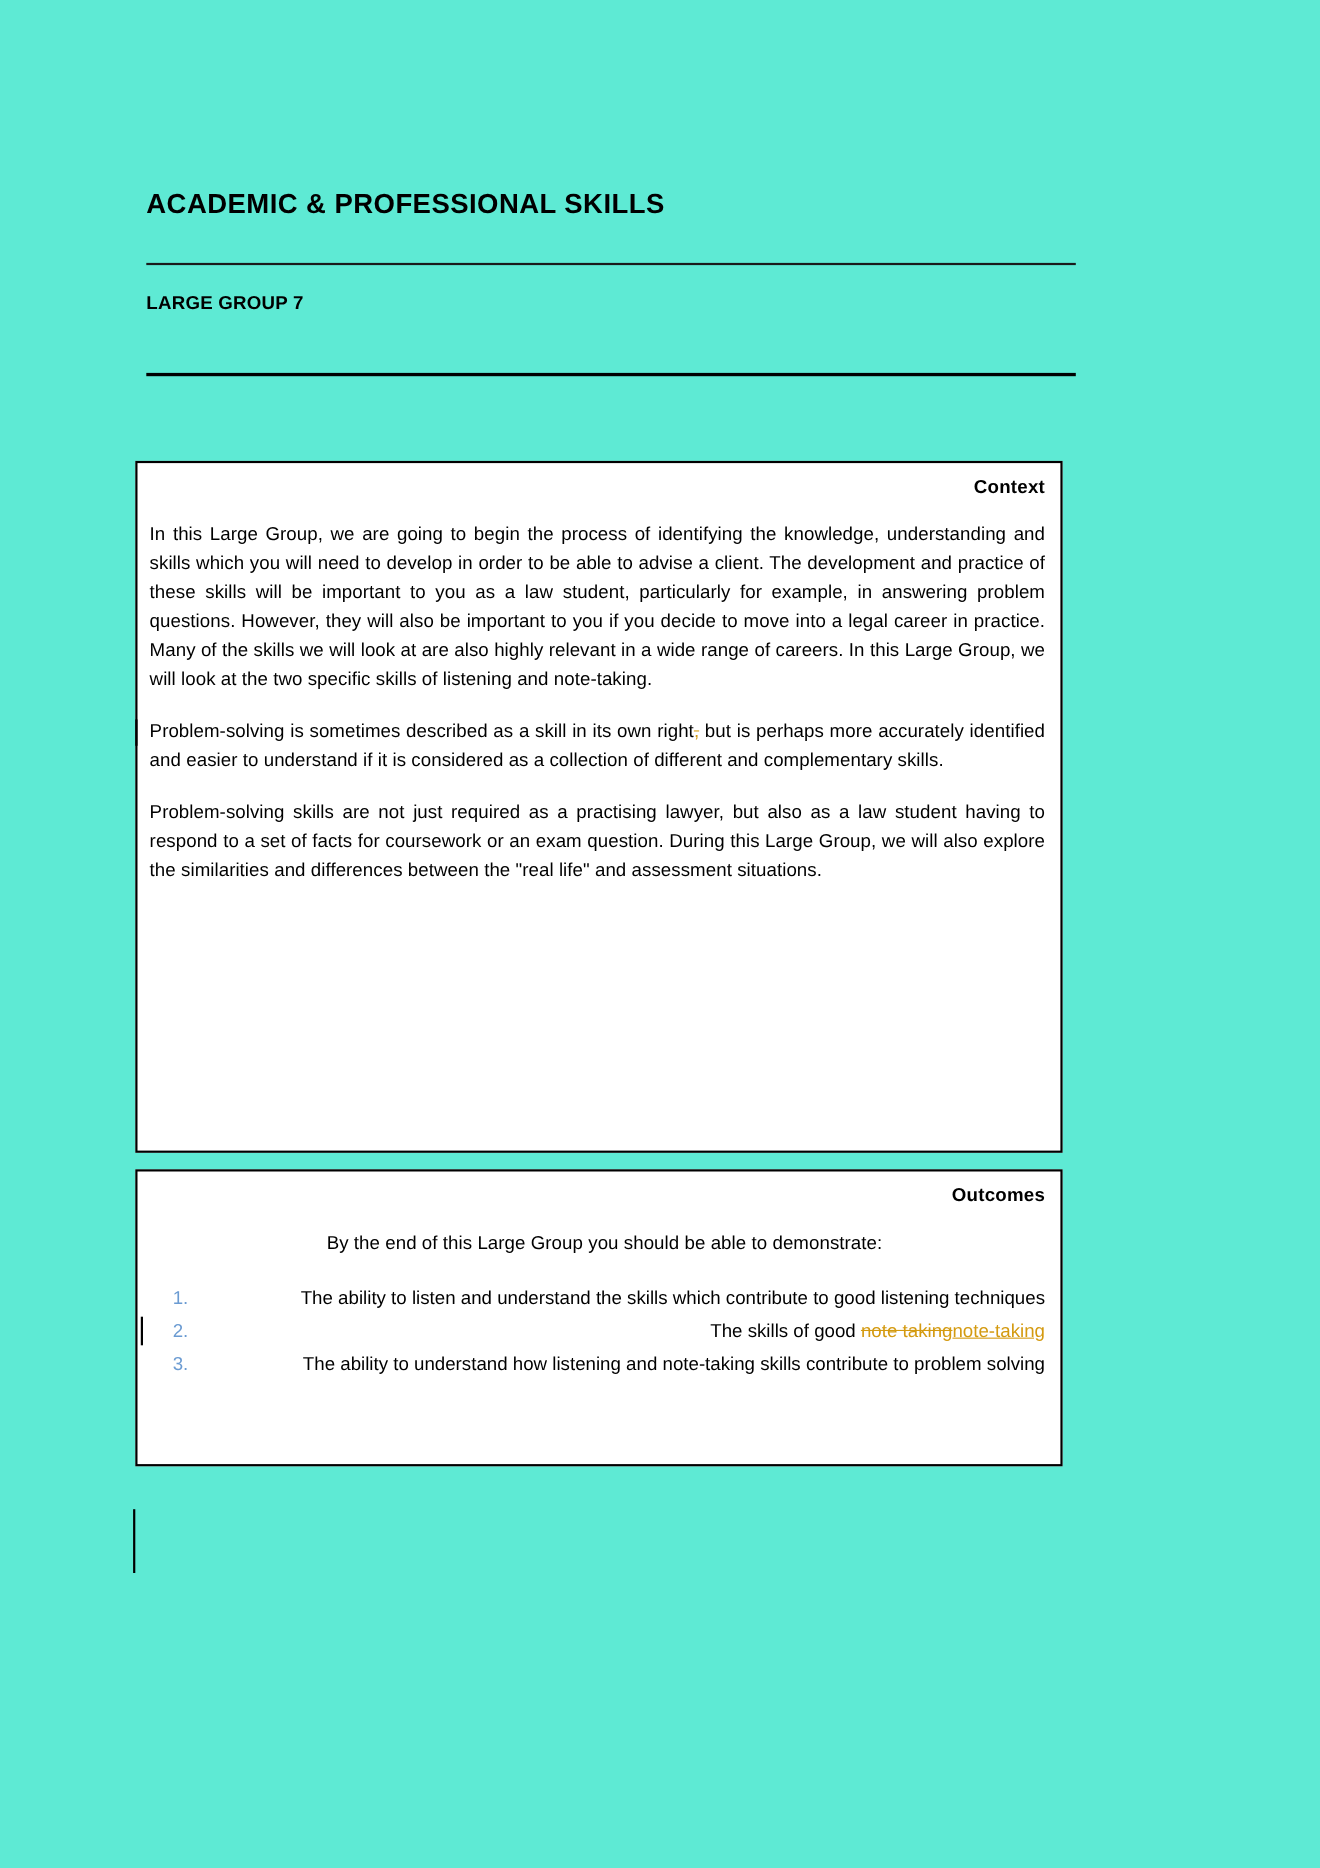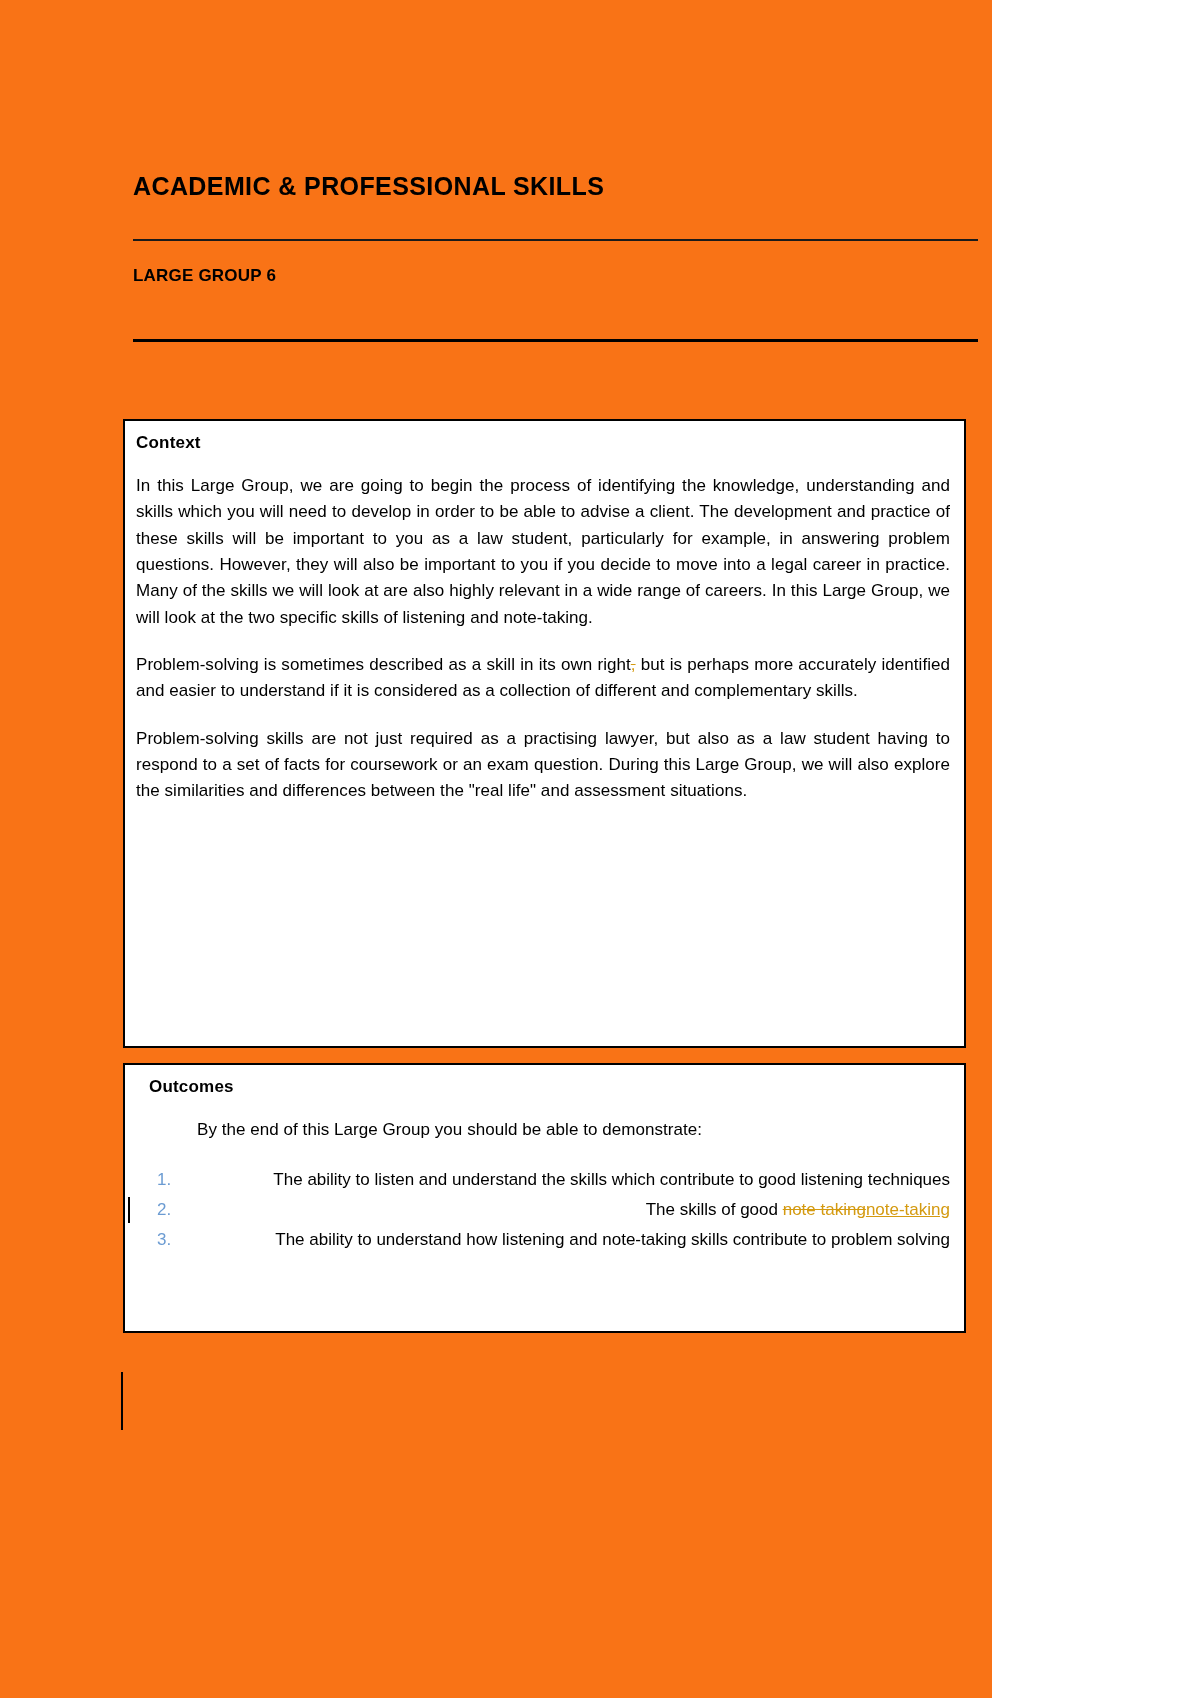--- a/index.html
+++ b/index.html
@@ -20,9 +20,9 @@
   .page {
     position: absolute;
     left: 0; top: 0;
-    width: 992px;
+    width: 1200px;
     height: 1698px;
-    background: #f97316;
+    background: #5eead4;
     box-sizing: border-box;
   }
 

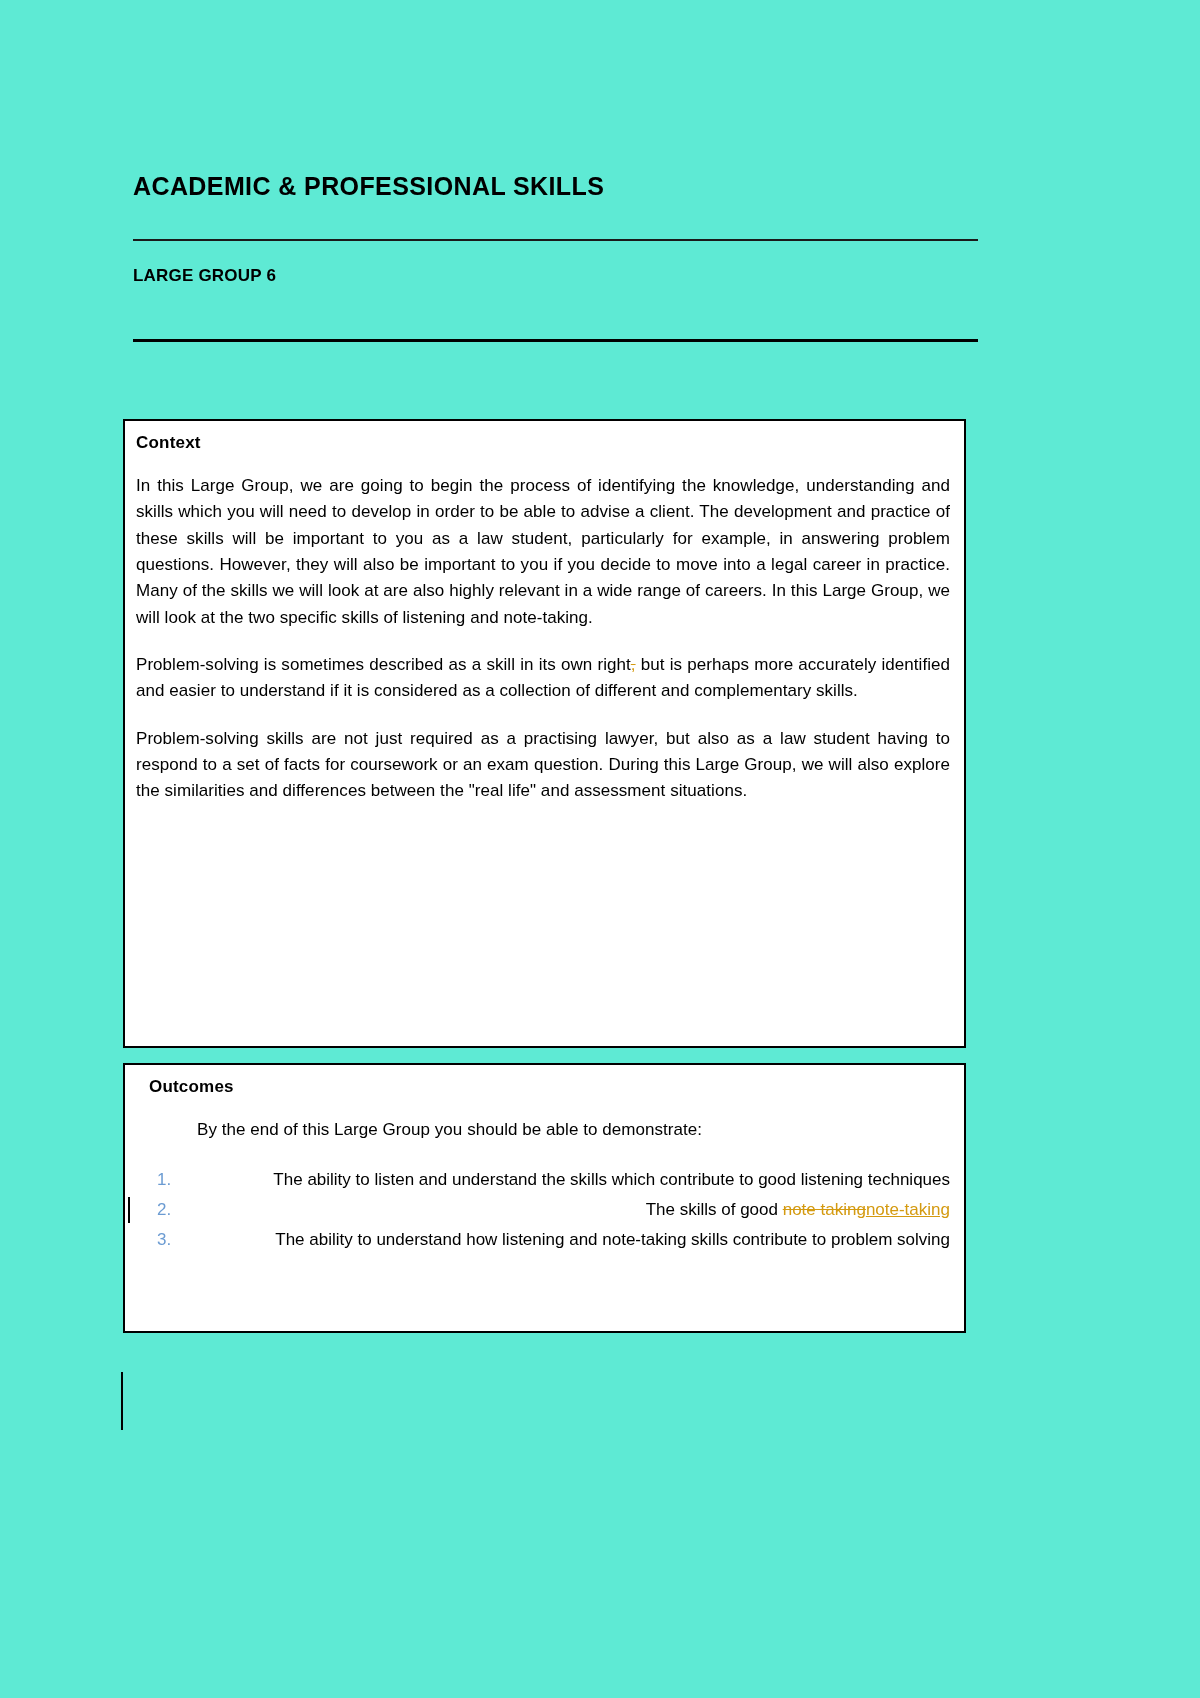--- a/index.html
+++ b/index.html
@@ -171,7 +171,7 @@
   <div class="rule-thin" style="top:239px;"></div>
 
   <div class="subtitle-block">
-    <div>LARGE GROUP 6</div>
+    <div>LARGE GROUP 7</div>
   </div>
 
   <div class="rule-thick" style="top:339px;"></div>

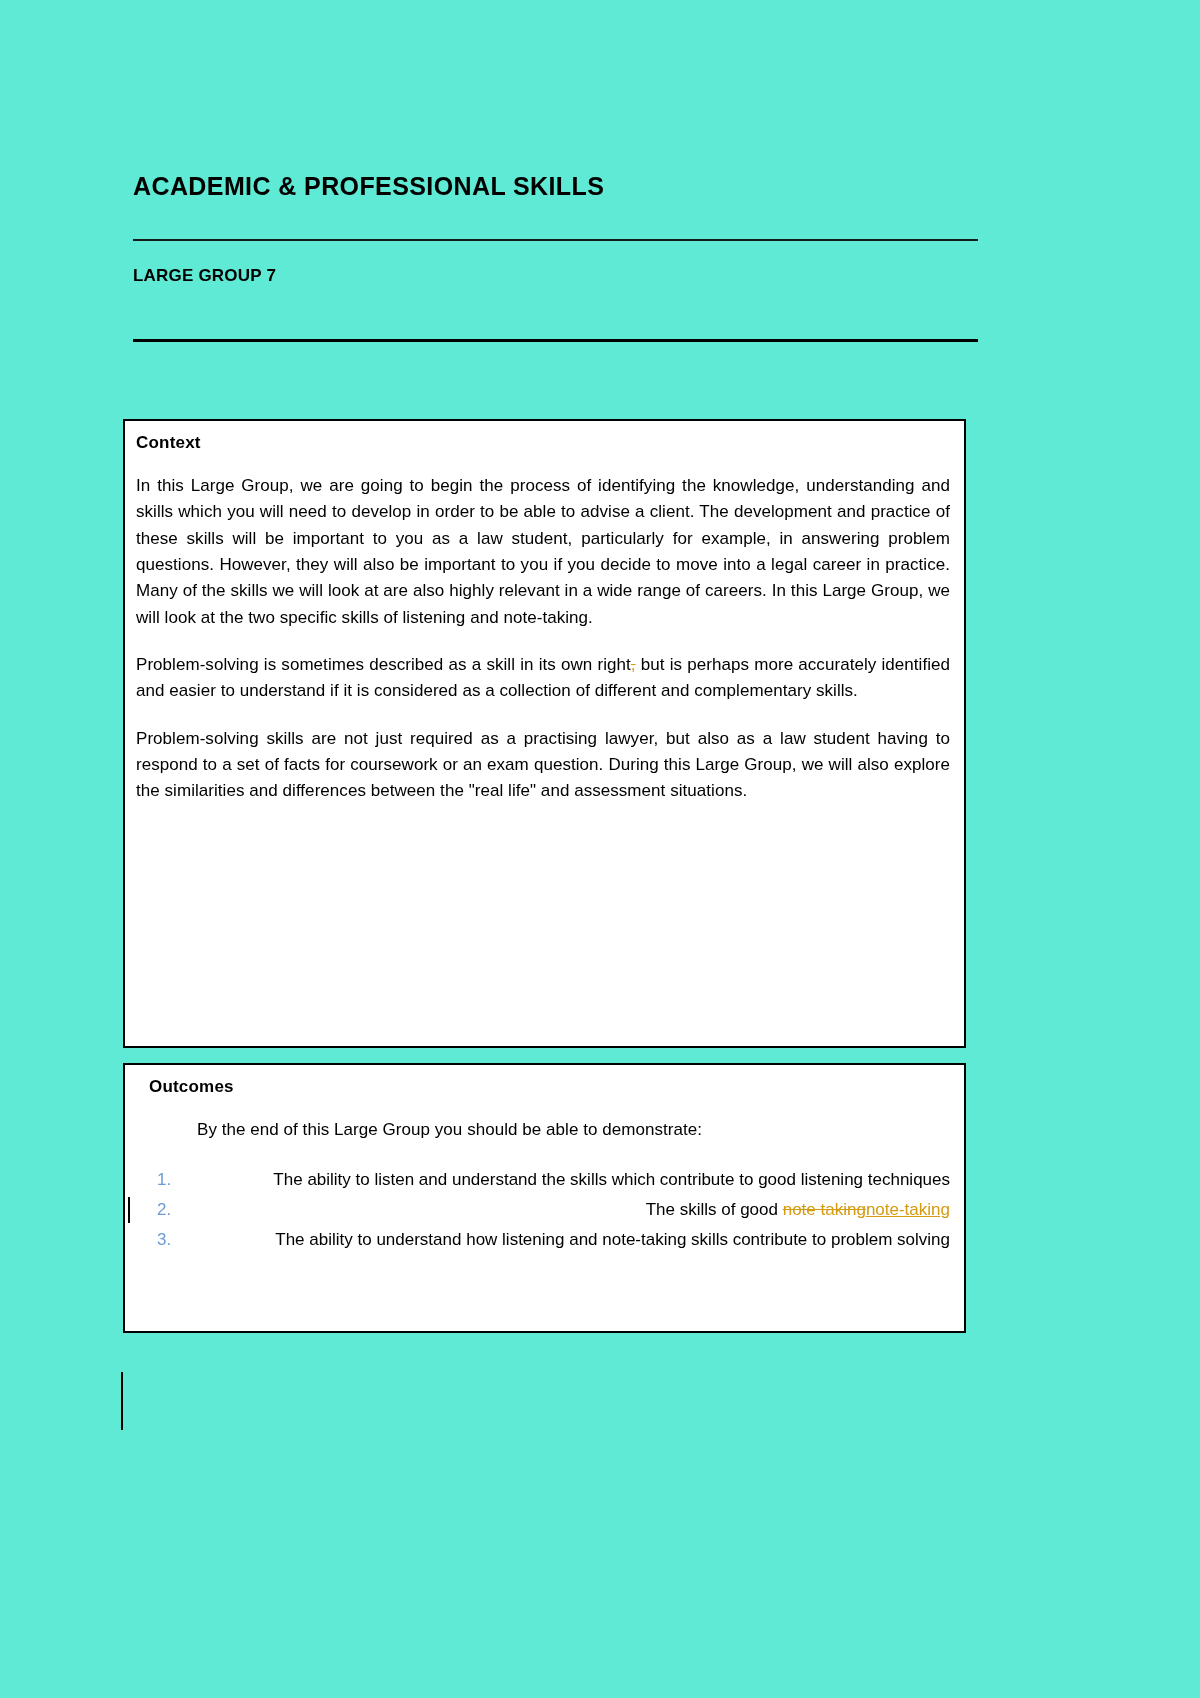--- a/index.html
+++ b/index.html
@@ -102,6 +102,7 @@
     font-weight: bold;
     letter-spacing: 0.2px;
     margin: 0 0 20px 0;
+    text-align: right;
   }
 
   .box p {

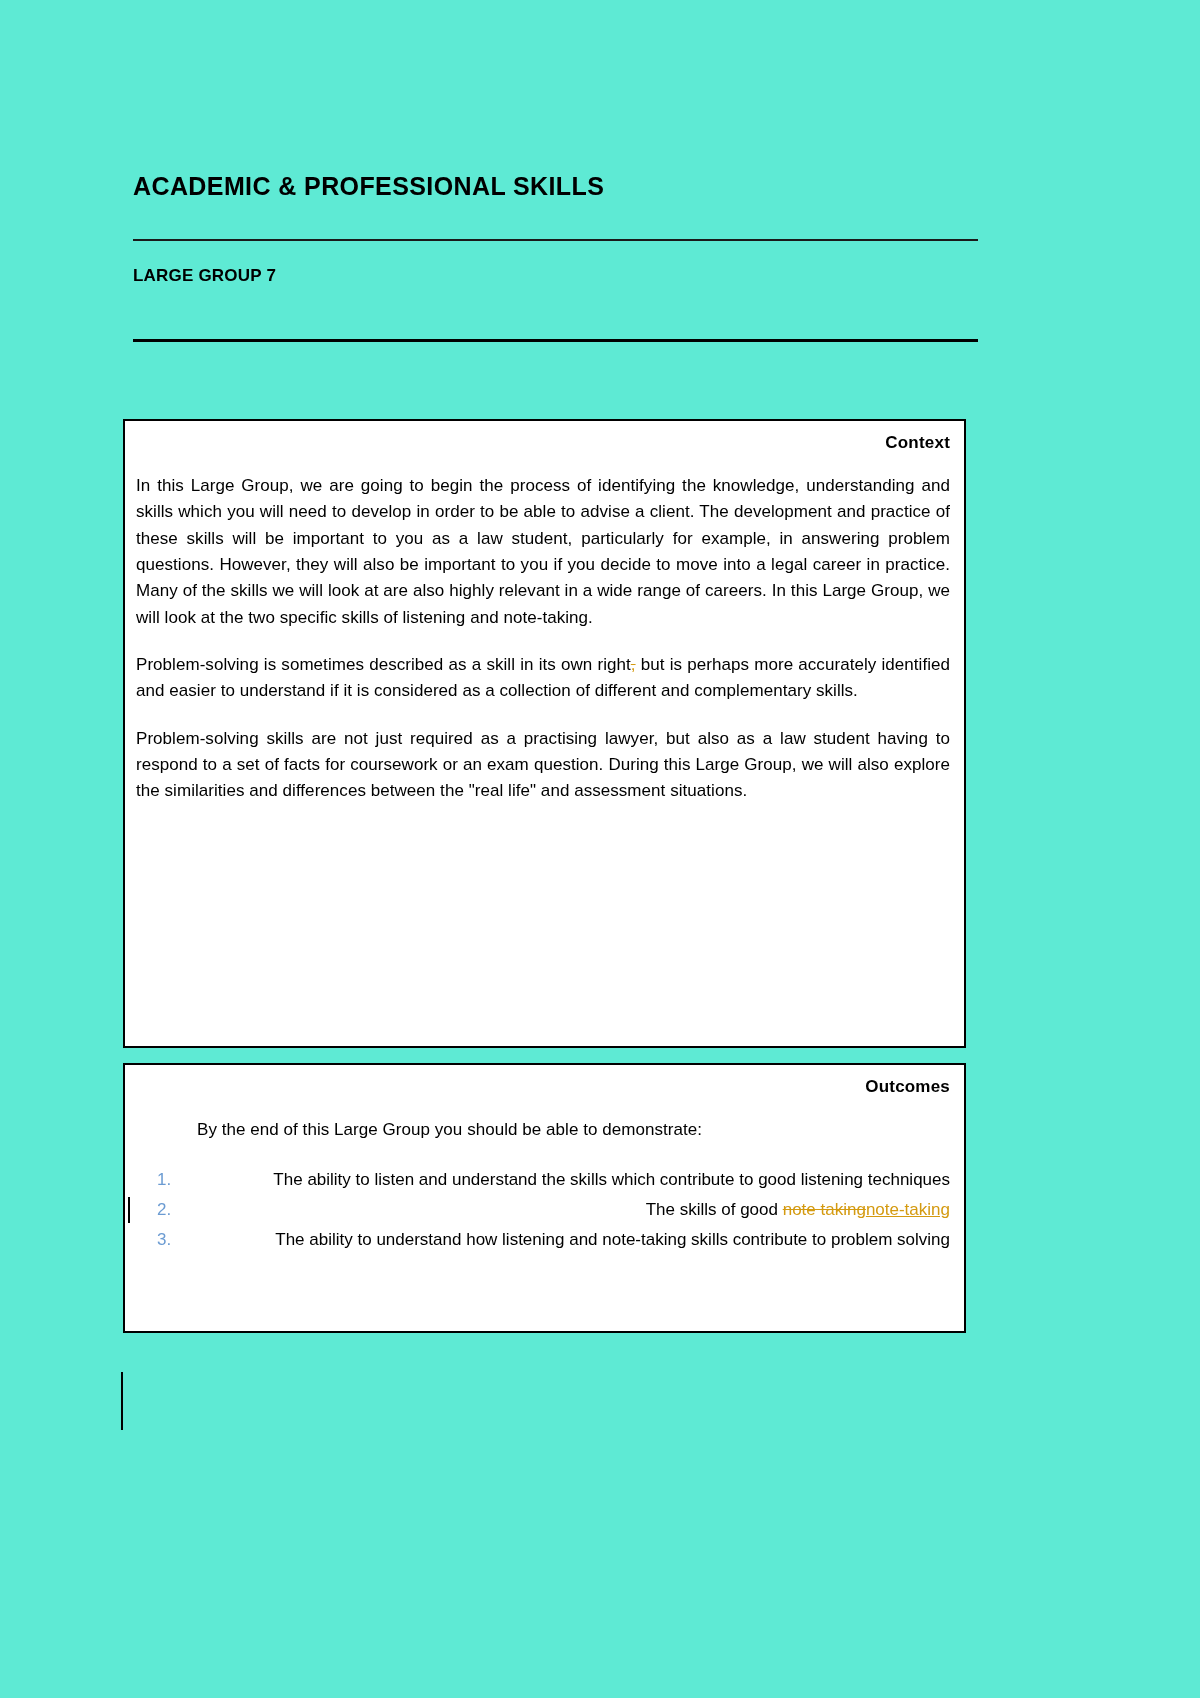--- a/index.html
+++ b/index.html
@@ -115,7 +115,7 @@
   }
   .box p:last-child { margin-bottom: 0; }
 
-  .box p.left { text-align: left; margin-left: 48px; }
+  .box p.left { text-align: center; }
 
   
   .tc-del {

